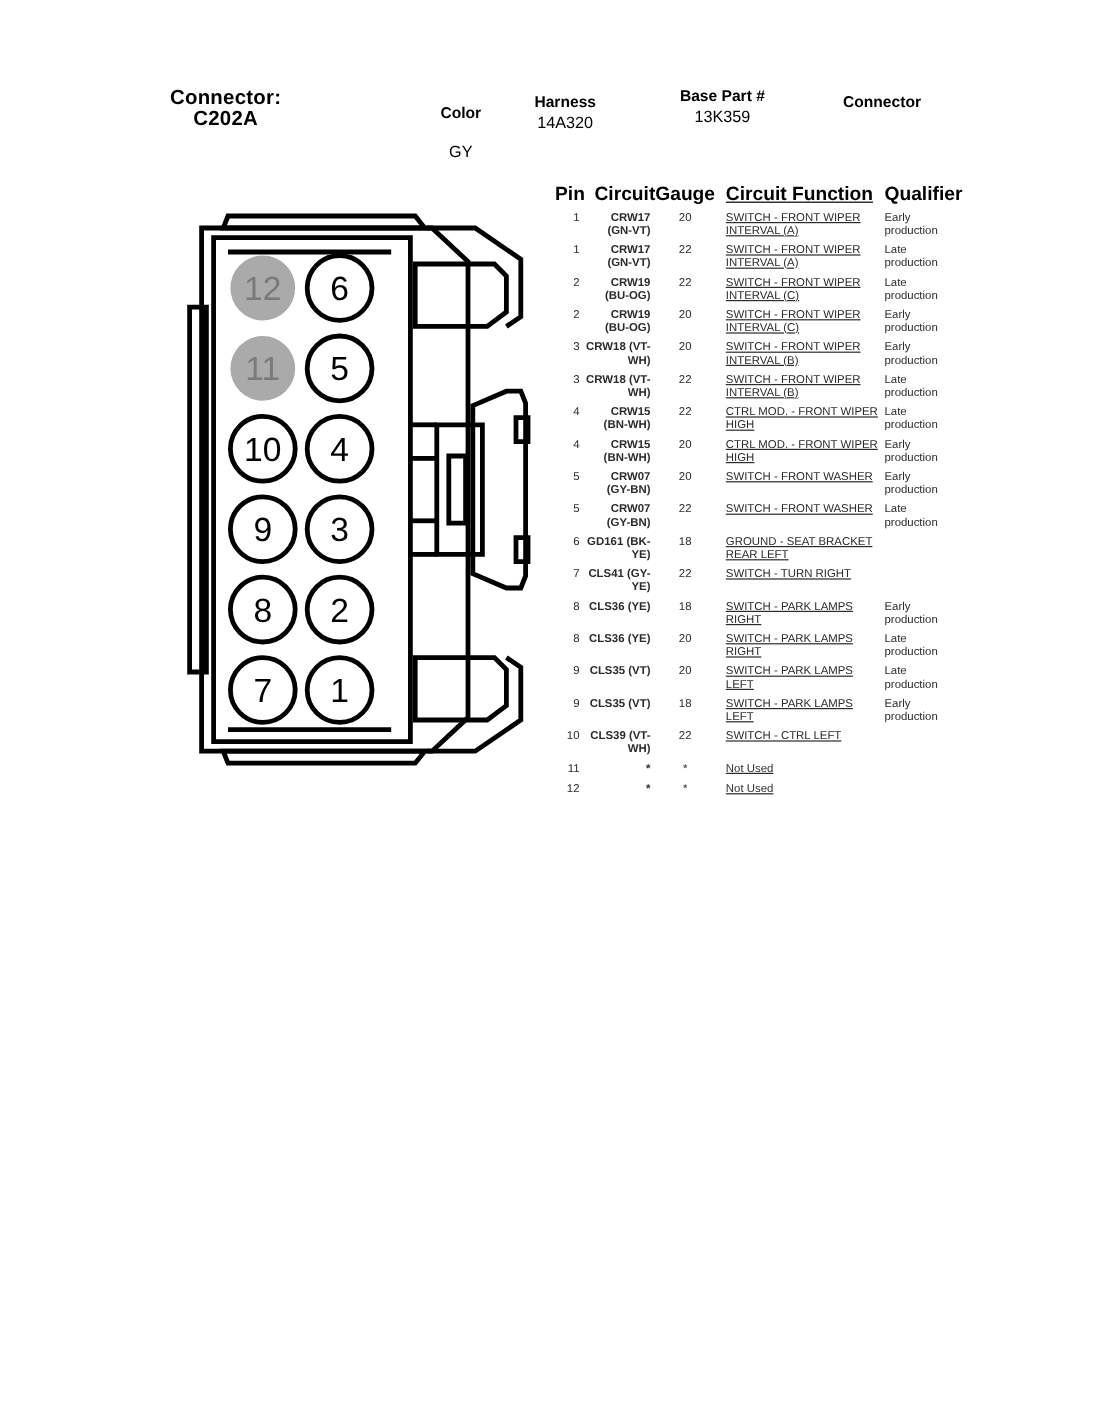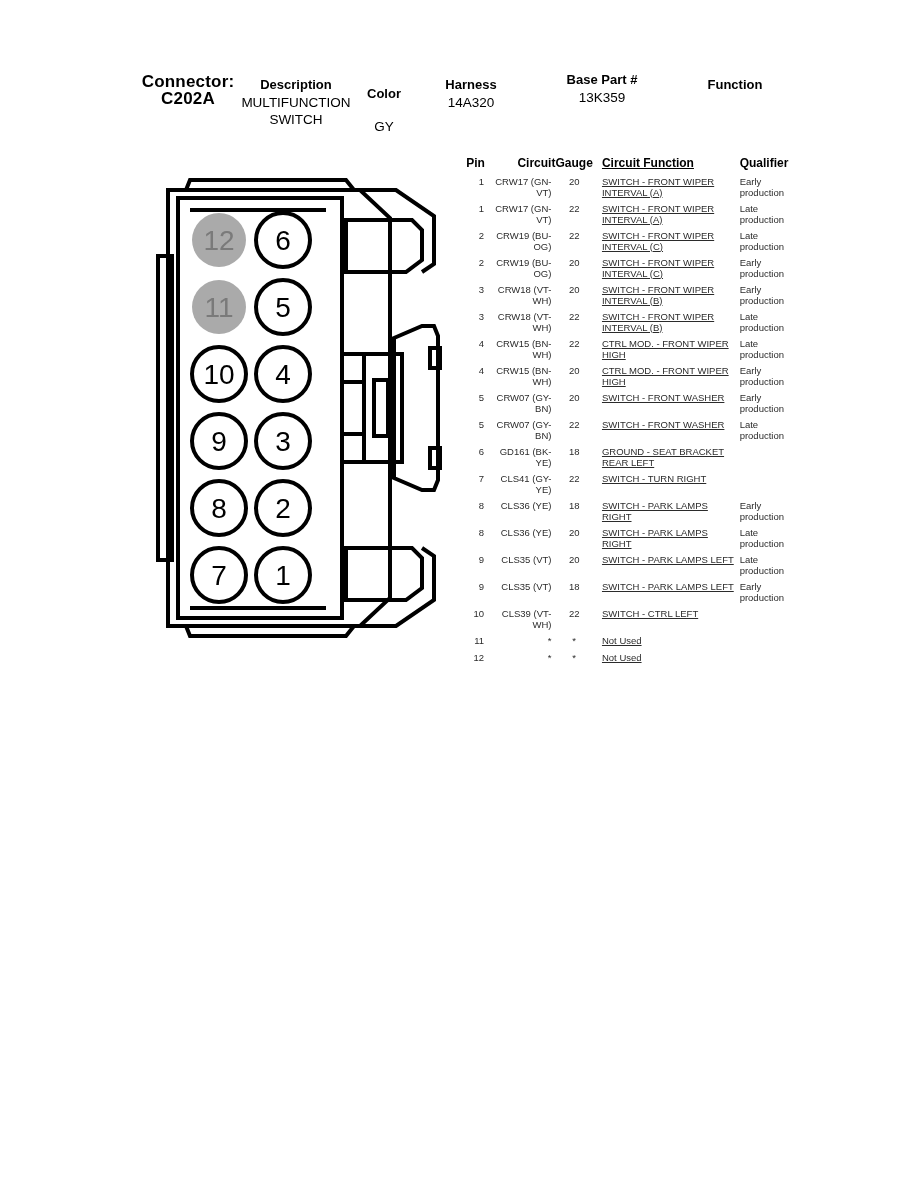--- a/index.html
+++ b/index.html
@@ -175,10 +175,6 @@
     <div class="hdr-value">C202A</div>
   </div>
 
-  <div class="hdr-col" id="hdr-description">
-    <div class="hdr-label">Description</div>
-    <div class="hdr-value wrap">MULTIFUNCTION SWITCH</div>
-  </div>
 
   <div class="hdr-col" id="hdr-color">
     <div class="hdr-label">Color</div>

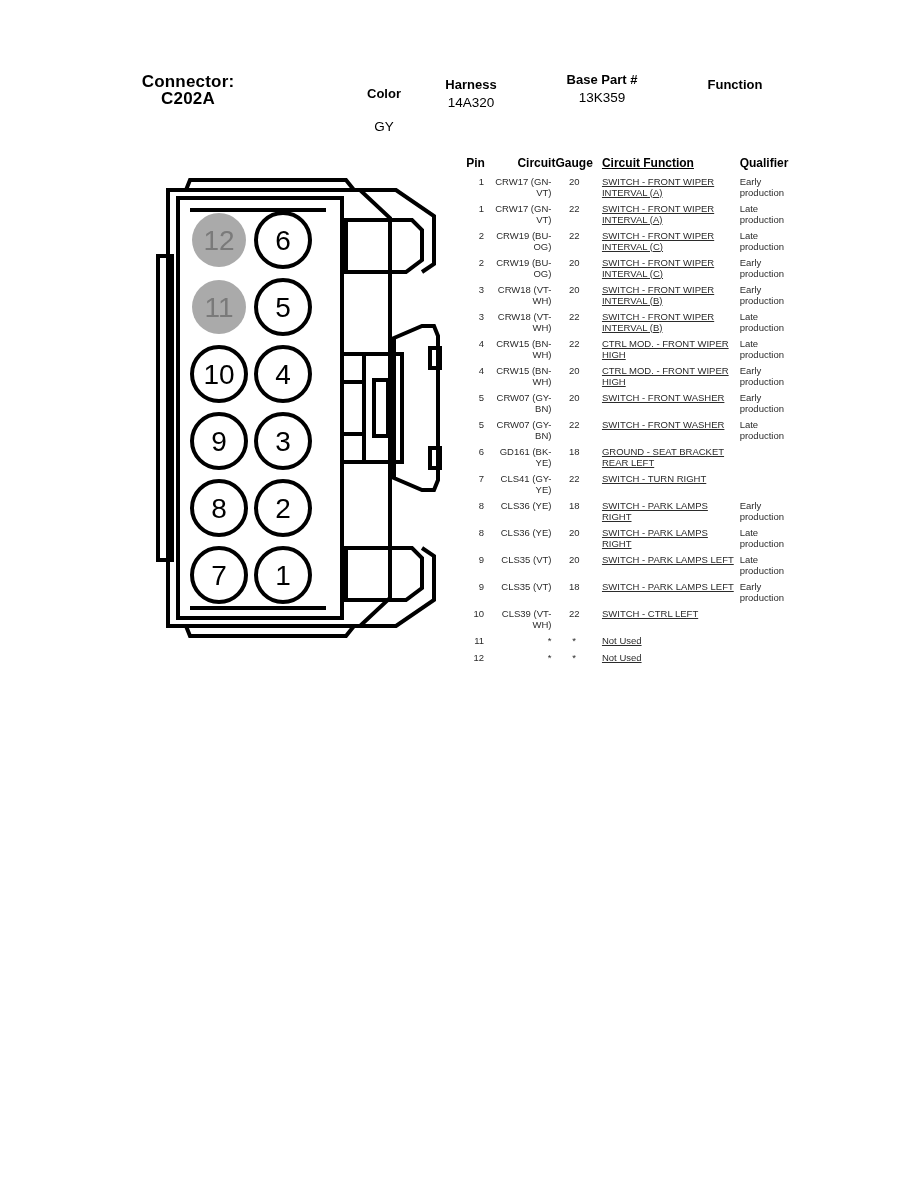--- a/index.html
+++ b/index.html
@@ -192,7 +192,7 @@
   </div>
 
   <div class="hdr-col" id="hdr-hardshell">
-    <div class="hdr-label">Function</div>
+    <div class="hdr-label">Connector</div>
     <div class="hdr-value"></div>
   </div>
 

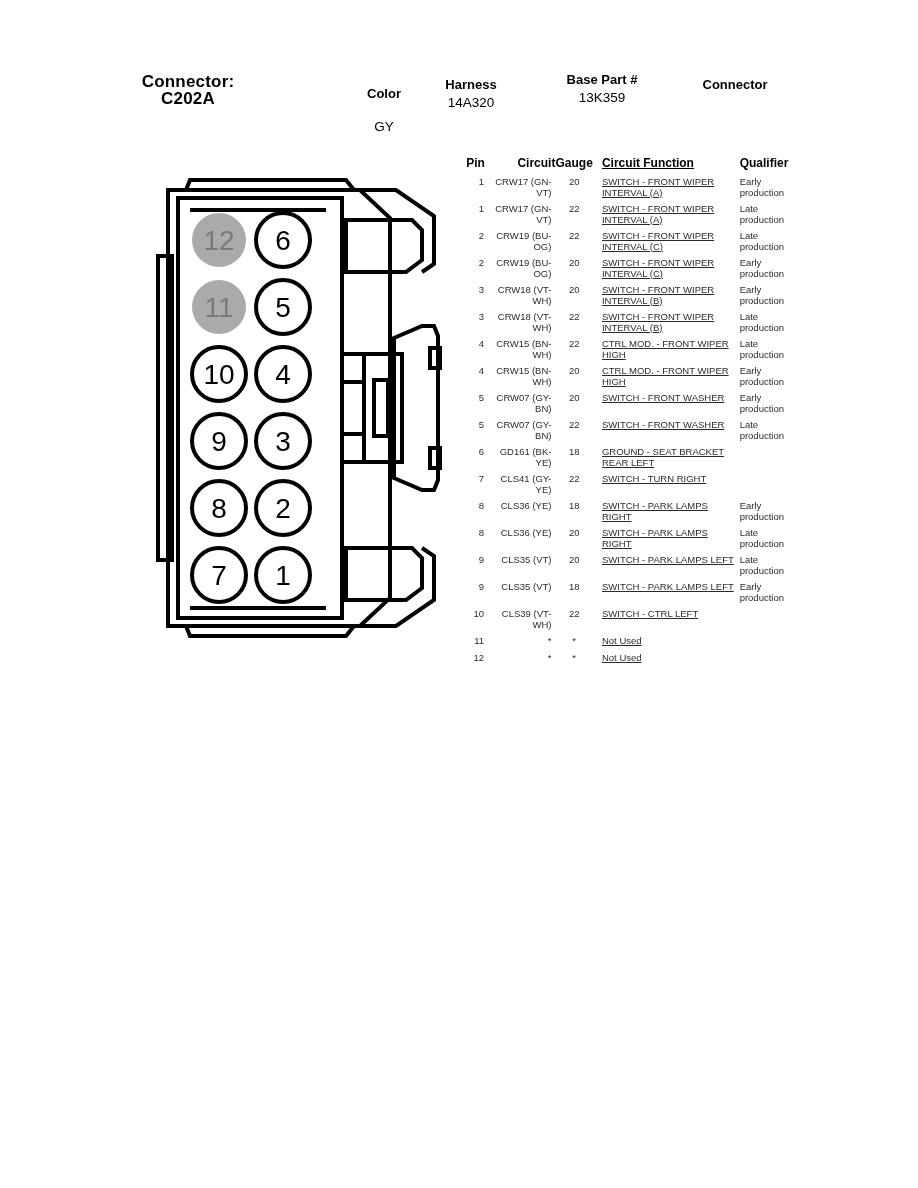--- a/index.html
+++ b/index.html
@@ -115,7 +115,7 @@
     line-height: 10.5px;
   }
   #pin-table thead th {
-    font-size: 12px;
+    font-size: 16px;
     font-weight: bold;
     line-height: 14px;
     padding: 0 0 4px 0;

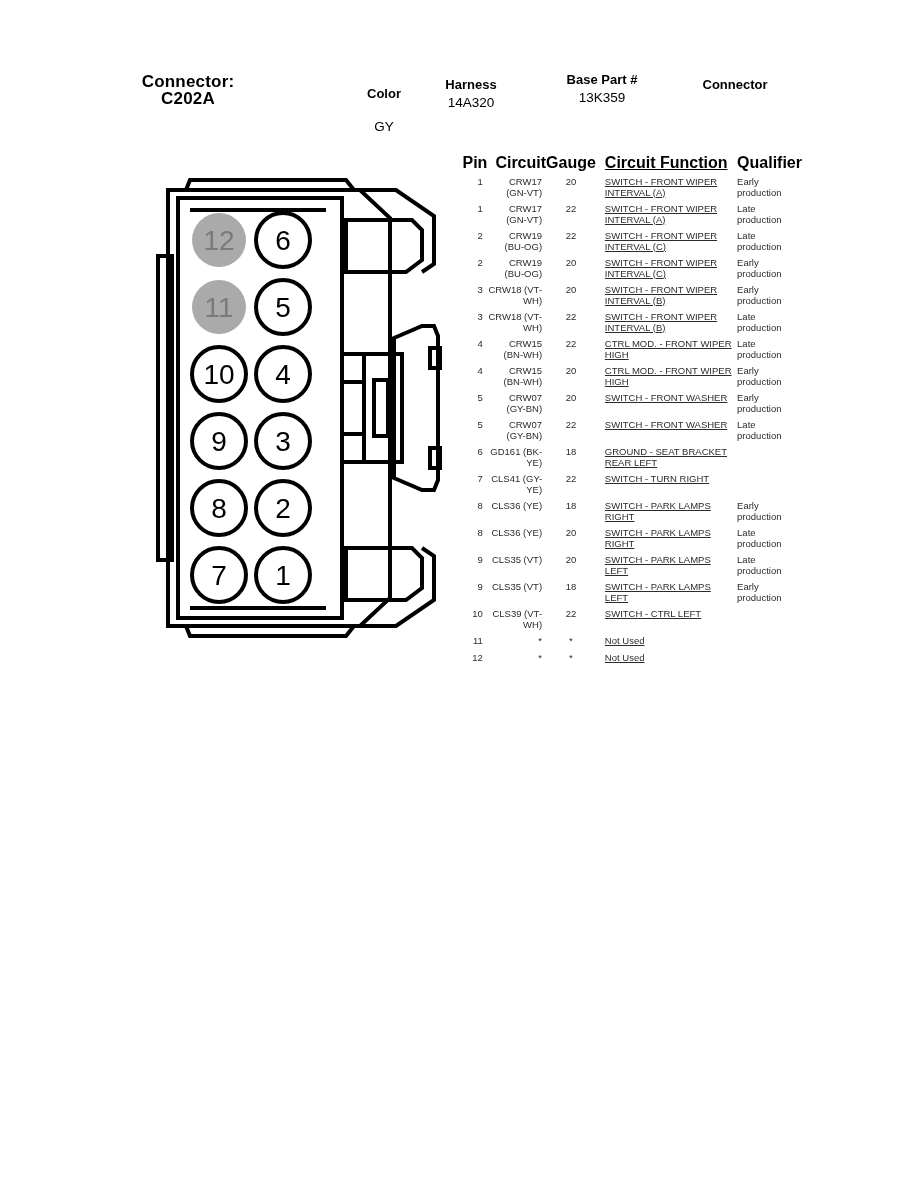--- a/index.html
+++ b/index.html
@@ -162,7 +162,7 @@
   }
   #pin-table tbody td.col-function { padding-left: 9px; }
   #pin-table tbody td.col-qualifier { padding-left: 5px; }
-  #pin-table tbody td.col-circuit { padding-right: 4px; }
+  #pin-table tbody td.col-circuit { padding-right: 4px; font-weight: bold; }
   #pin-table tbody td.col-pin { padding-right: 5px; }
 </style>
 </head>

